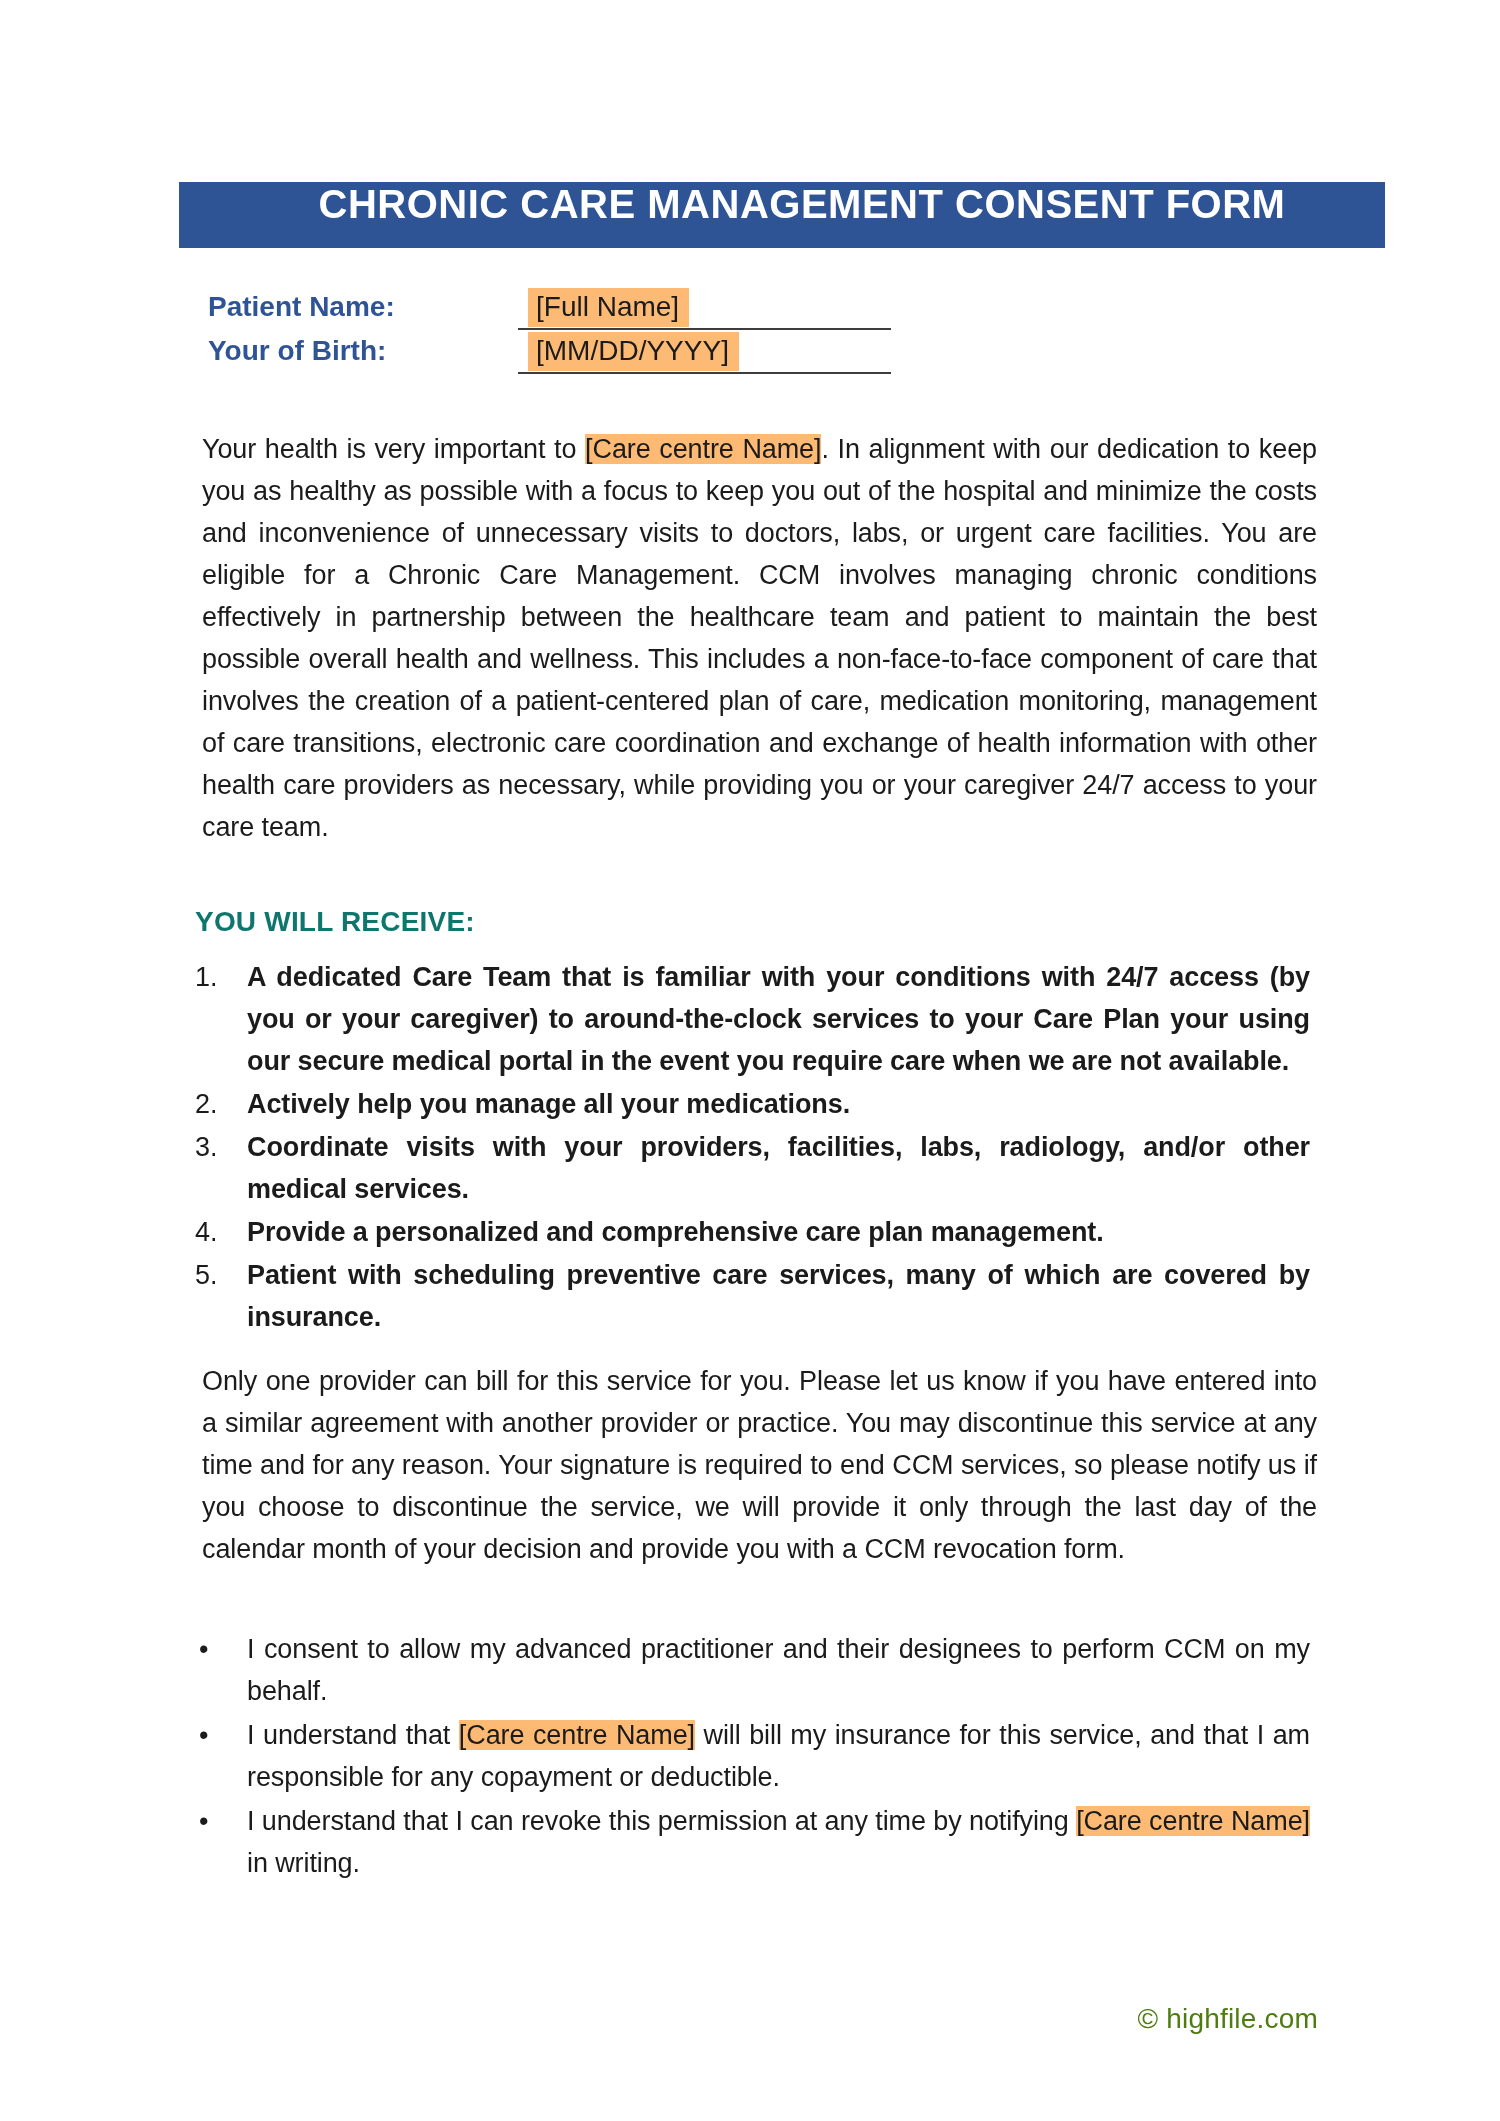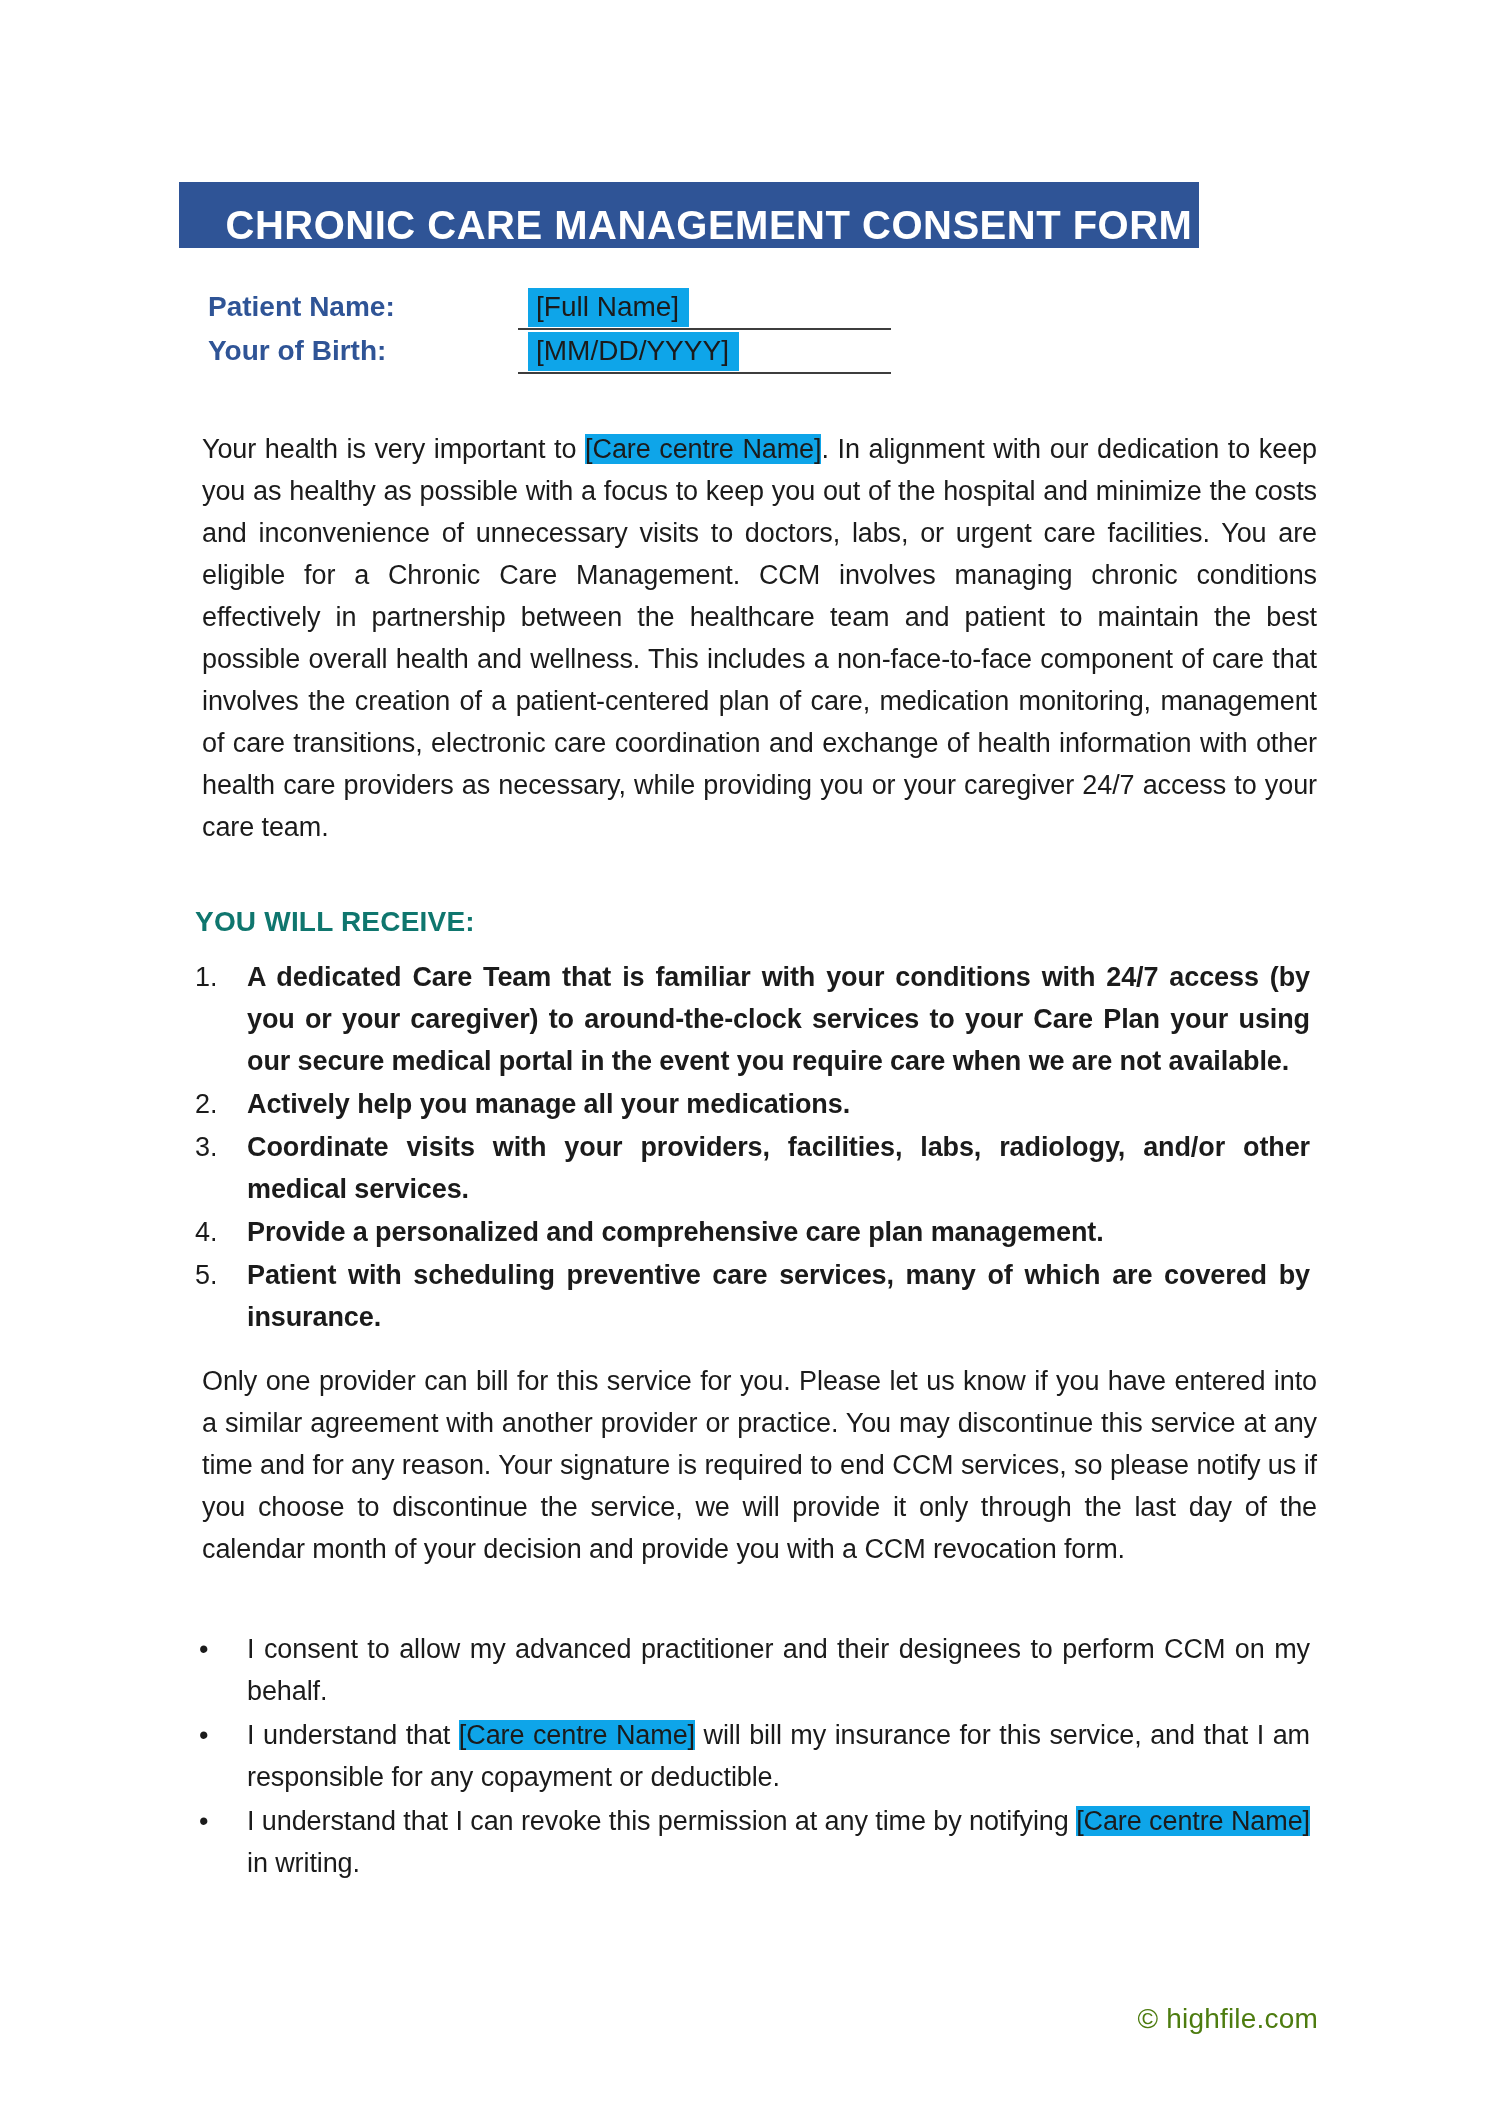--- a/index.html
+++ b/index.html
@@ -17,11 +17,11 @@
     position: absolute;
     left: 179px;
     top: 182px;
-    width: 1020px;
+    width: 1206px;
     height: 66px;
     background: #2f5496;
     display: flex;
-    align-items: flex-end;
+    align-items: flex-start;
     justify-content: center;
     padding-left: 40px;
   }

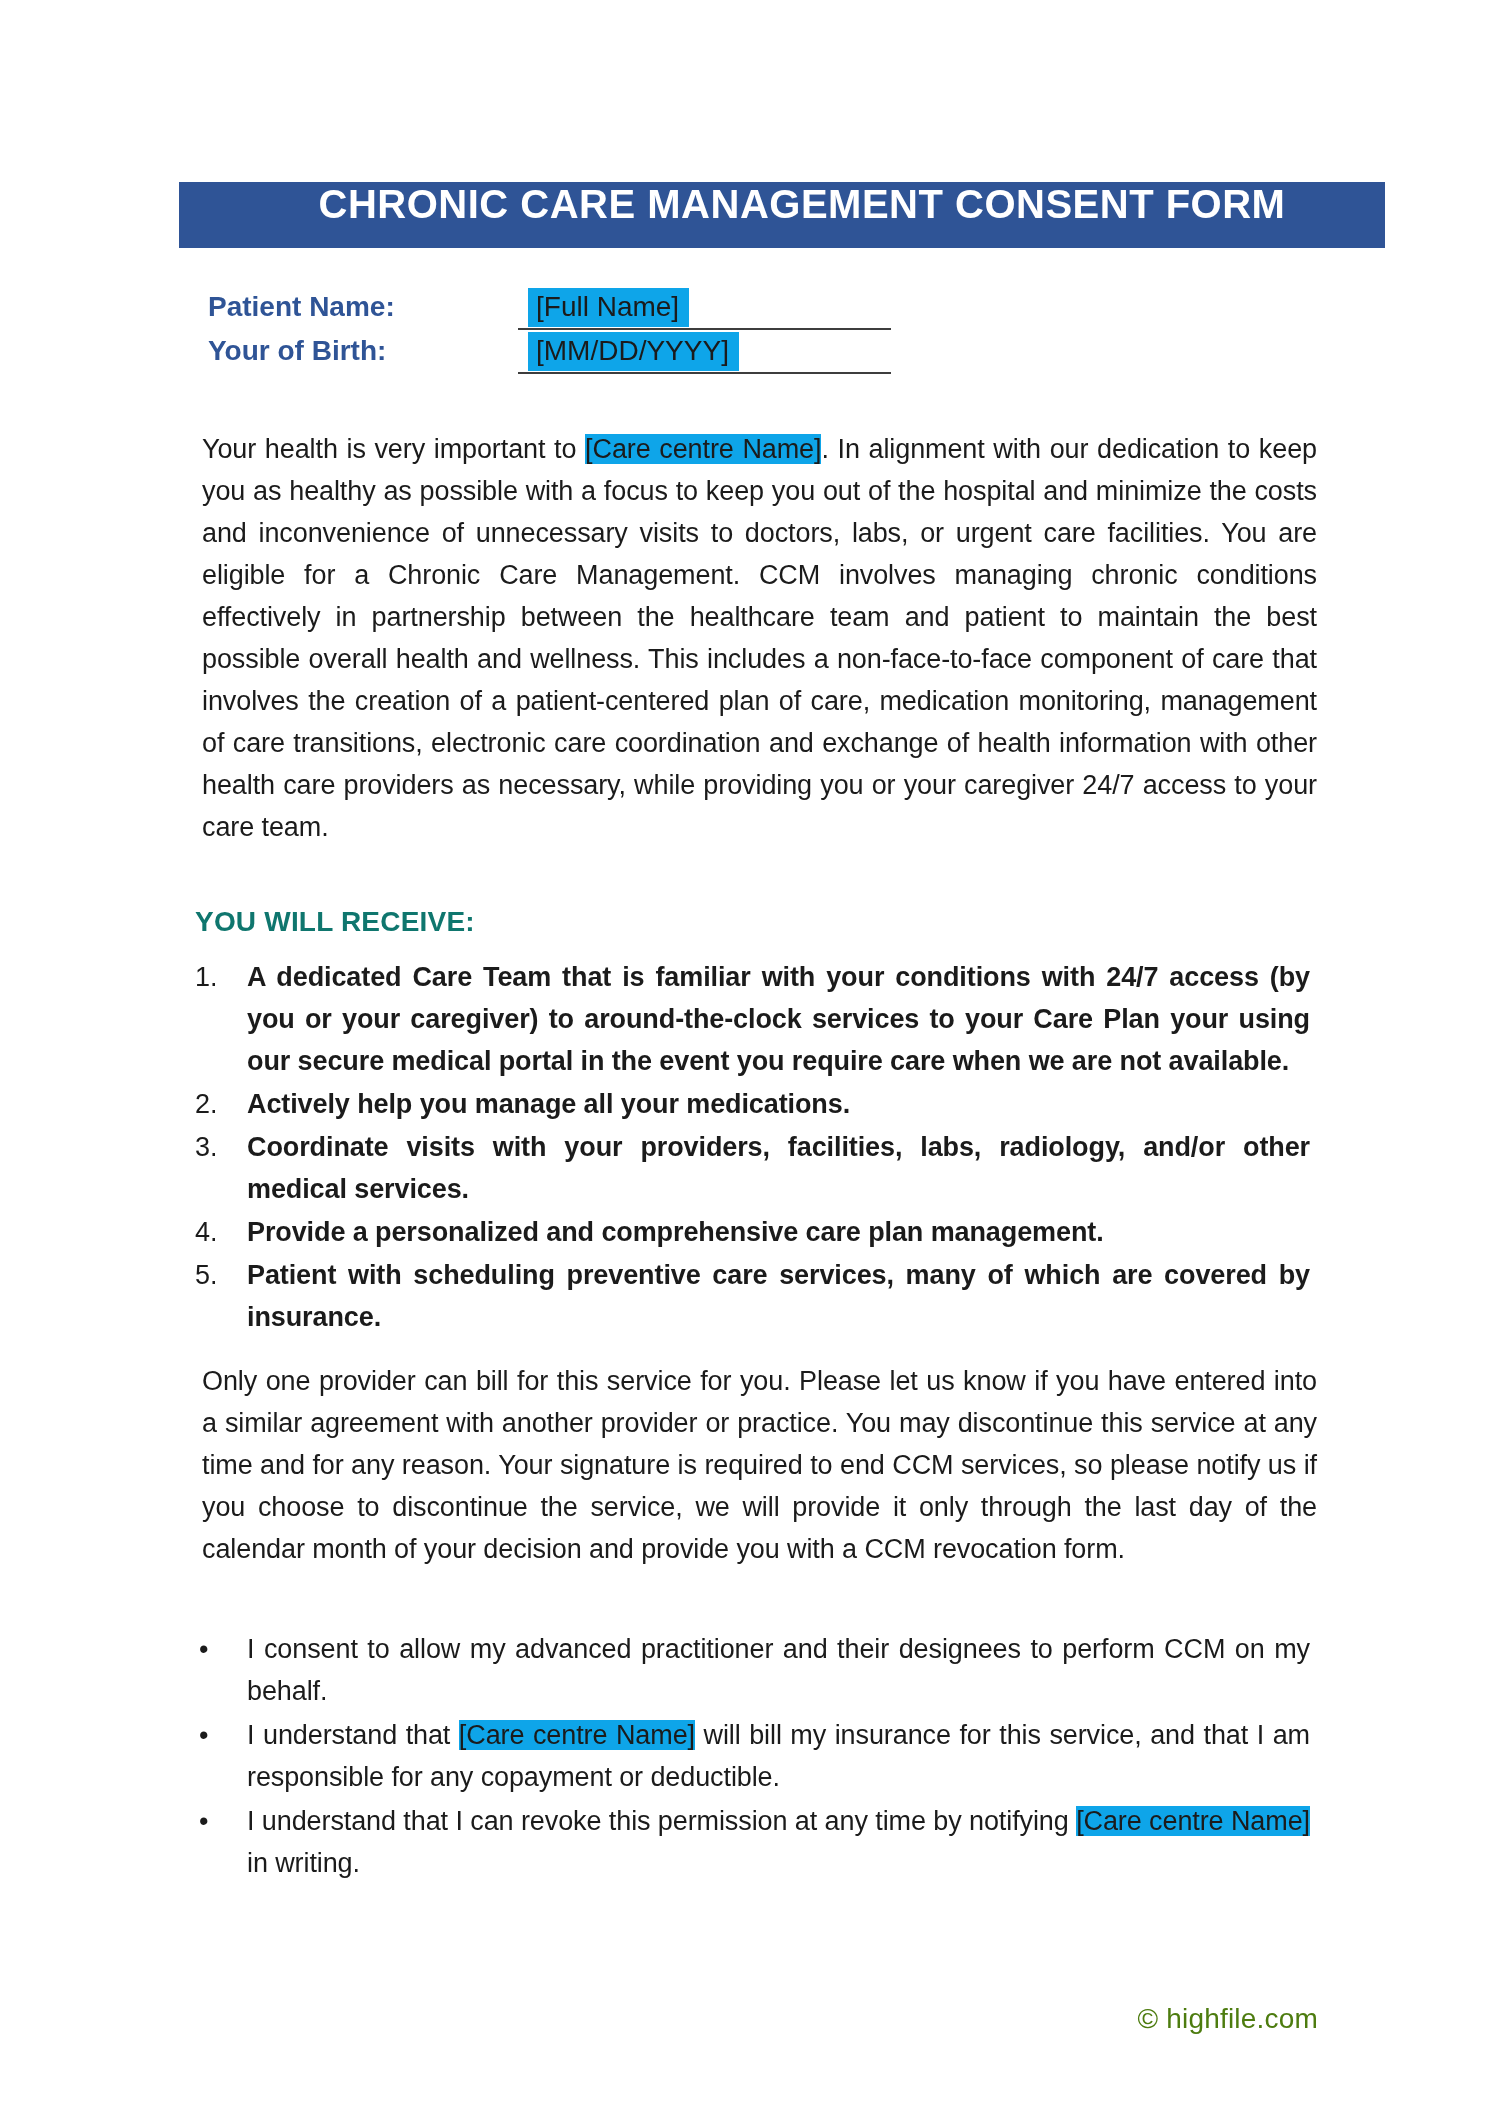--- a/index.html
+++ b/index.html
@@ -63,7 +63,7 @@
     font-size: 28px;
     padding: 3px 10px 4px 8px;
   }
-  .hl { background: #0ea5e9; }
+  .hl { background: #fdba74; }
   .para {
     font-size: 27px;
     line-height: 42px;

